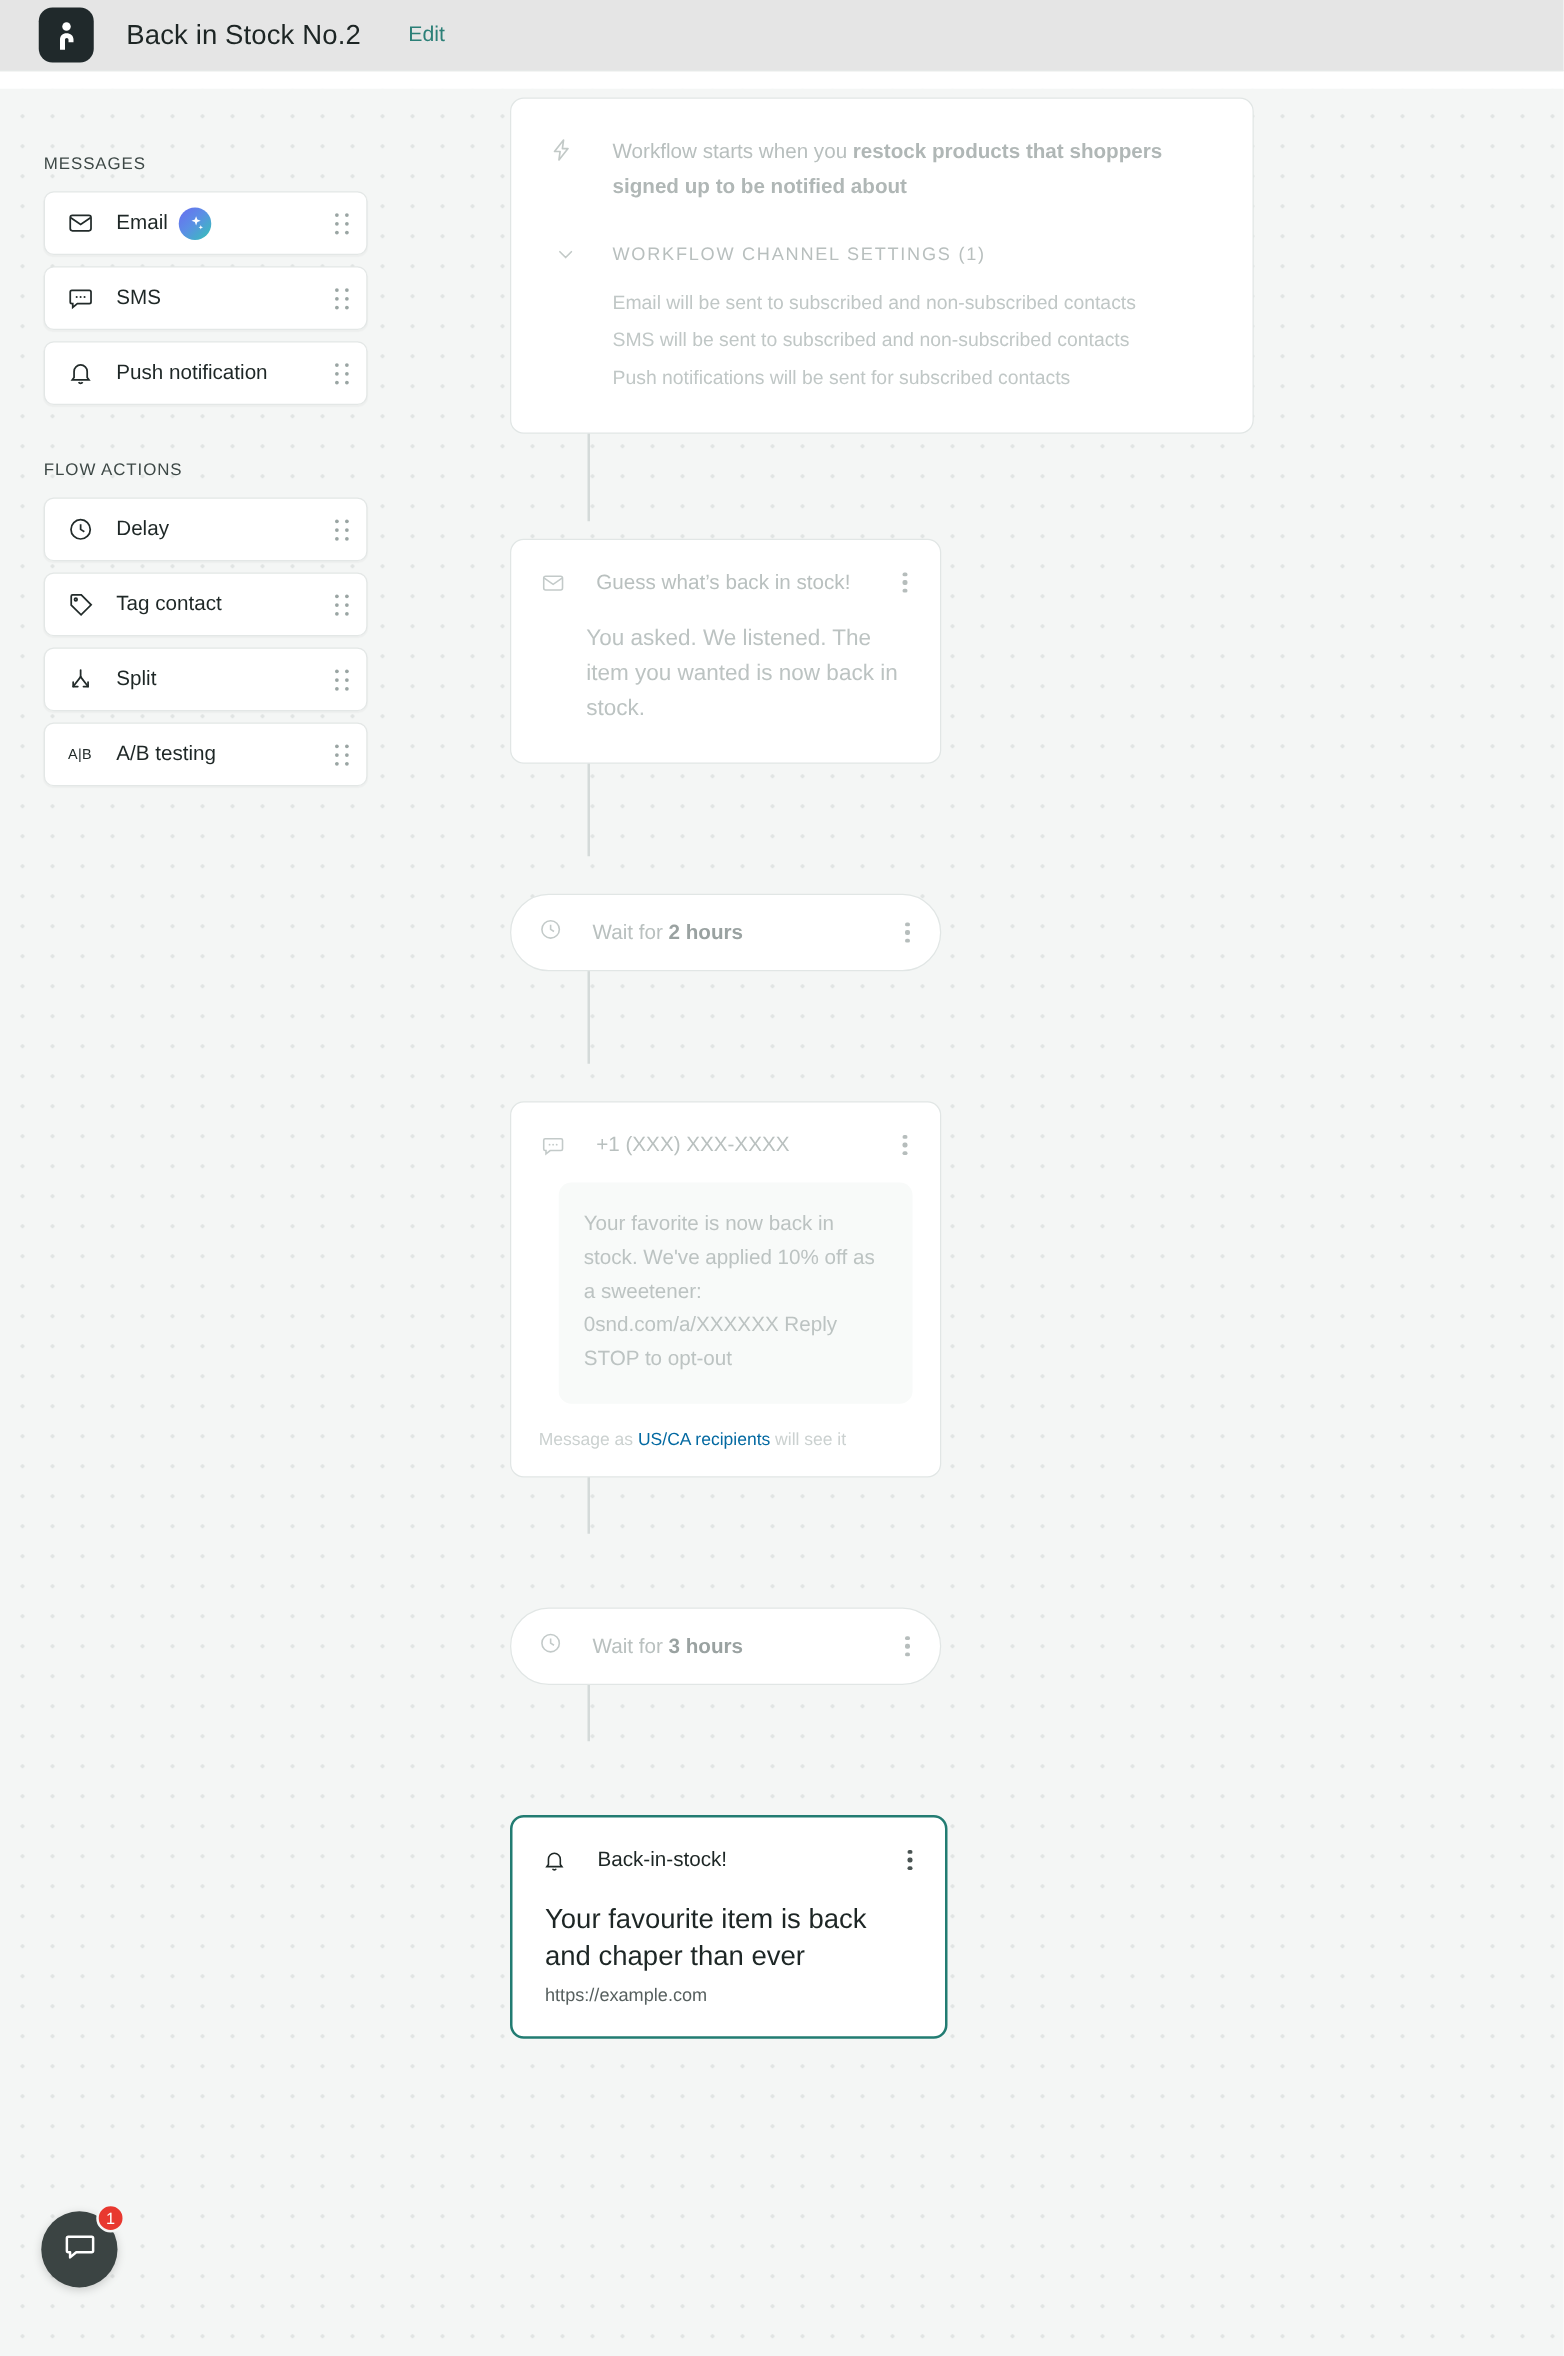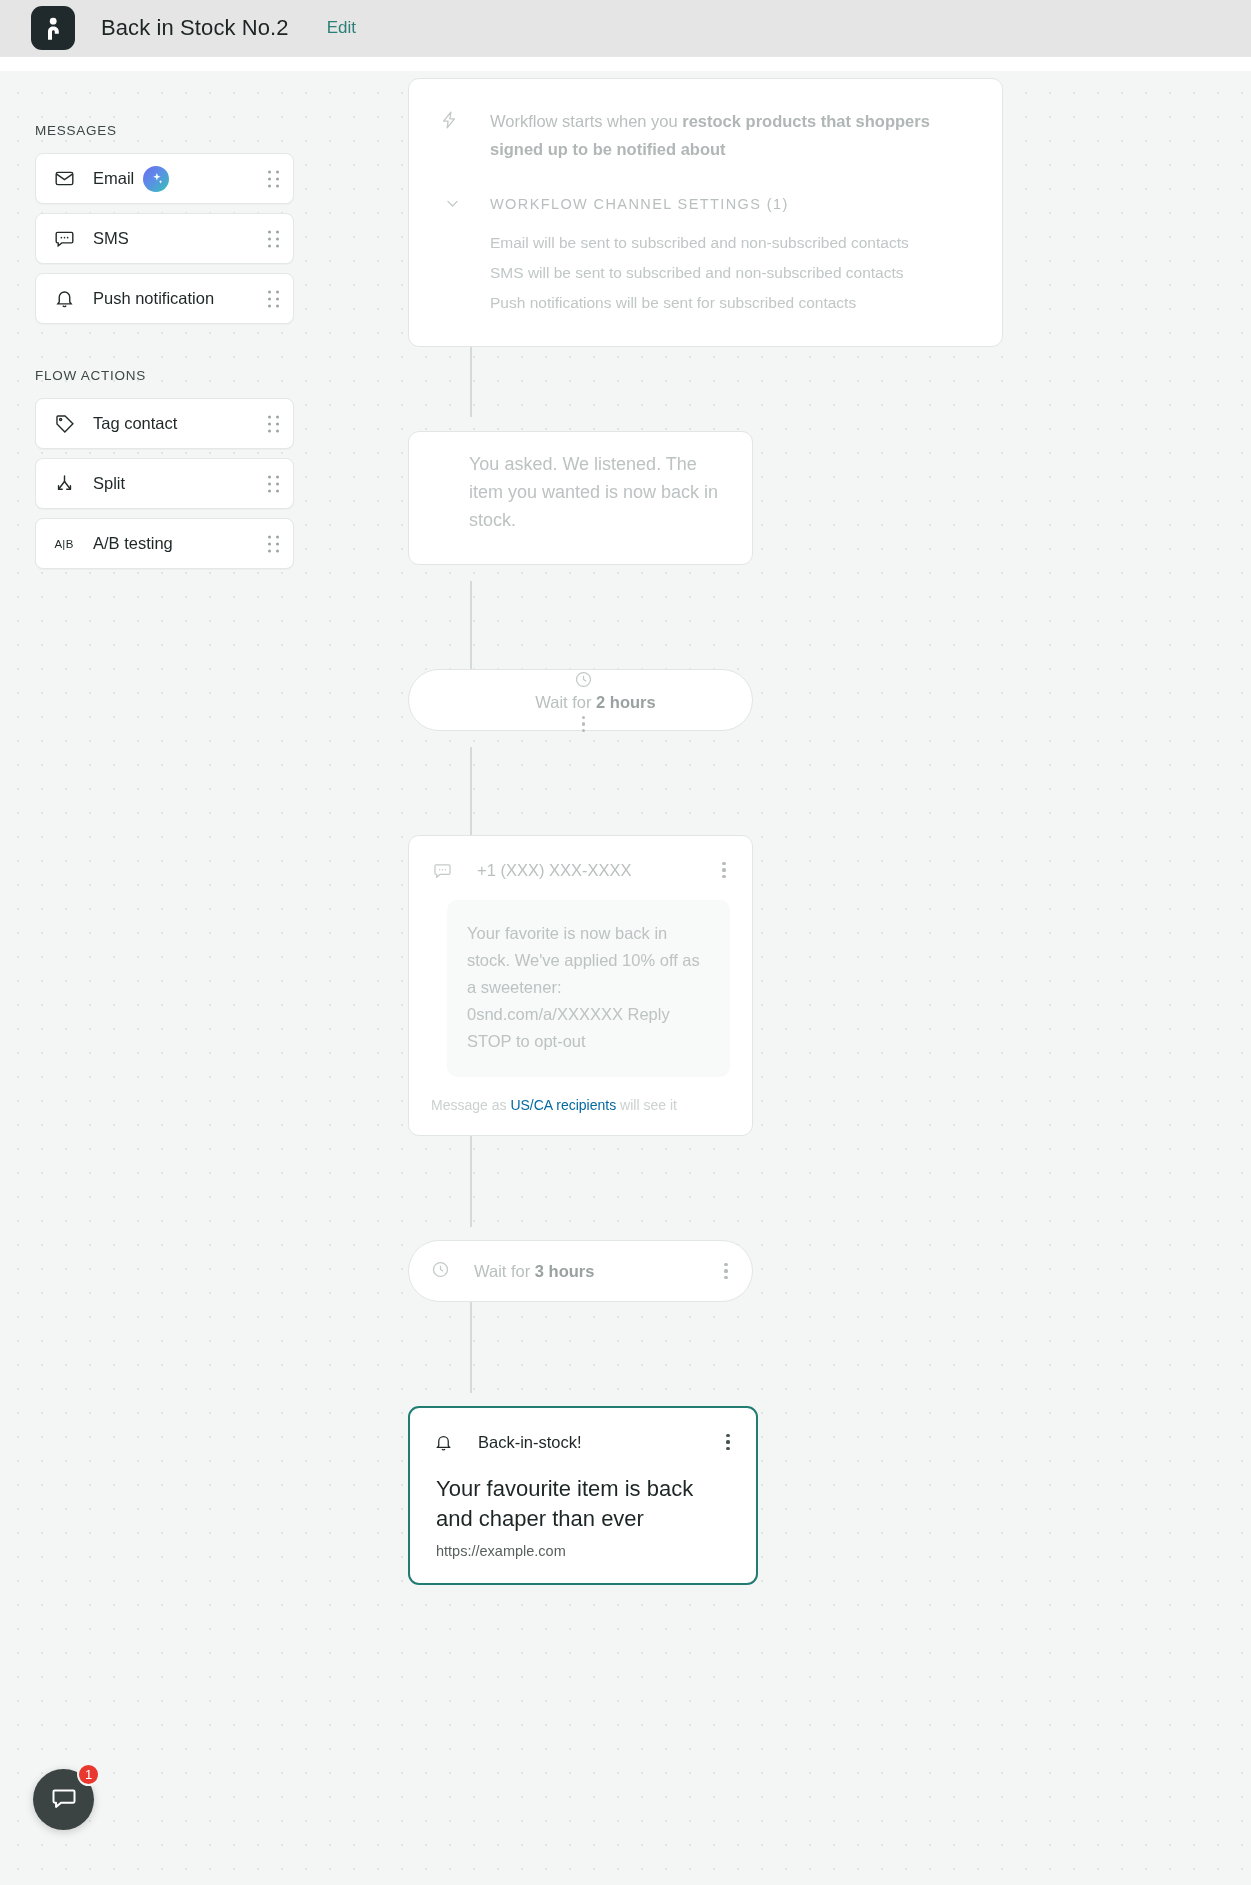--- a/index.html
+++ b/index.html
@@ -398,6 +398,23 @@
 
       <div class="group-title second">FLOW ACTIONS</div>
 
+      <div class="block">
+        <span class="bicon">
+          <svg width="21" height="21" viewBox="0 0 24 24" fill="none" stroke="currentColor" stroke-width="1.6">
+            <circle cx="12" cy="12" r="8.8"></circle>
+            <path d="M12 7.2V12l3.4 2.1"></path>
+          </svg>
+        </span>
+        <span class="blabel">Delay</span>
+        <span class="drag-dots">
+          <i></i>
+            <i></i>
+            <i></i>
+            <i></i>
+            <i></i>
+            <i></i>
+        </span>
+      </div>
 
       <div class="block">
         <span class="bicon">

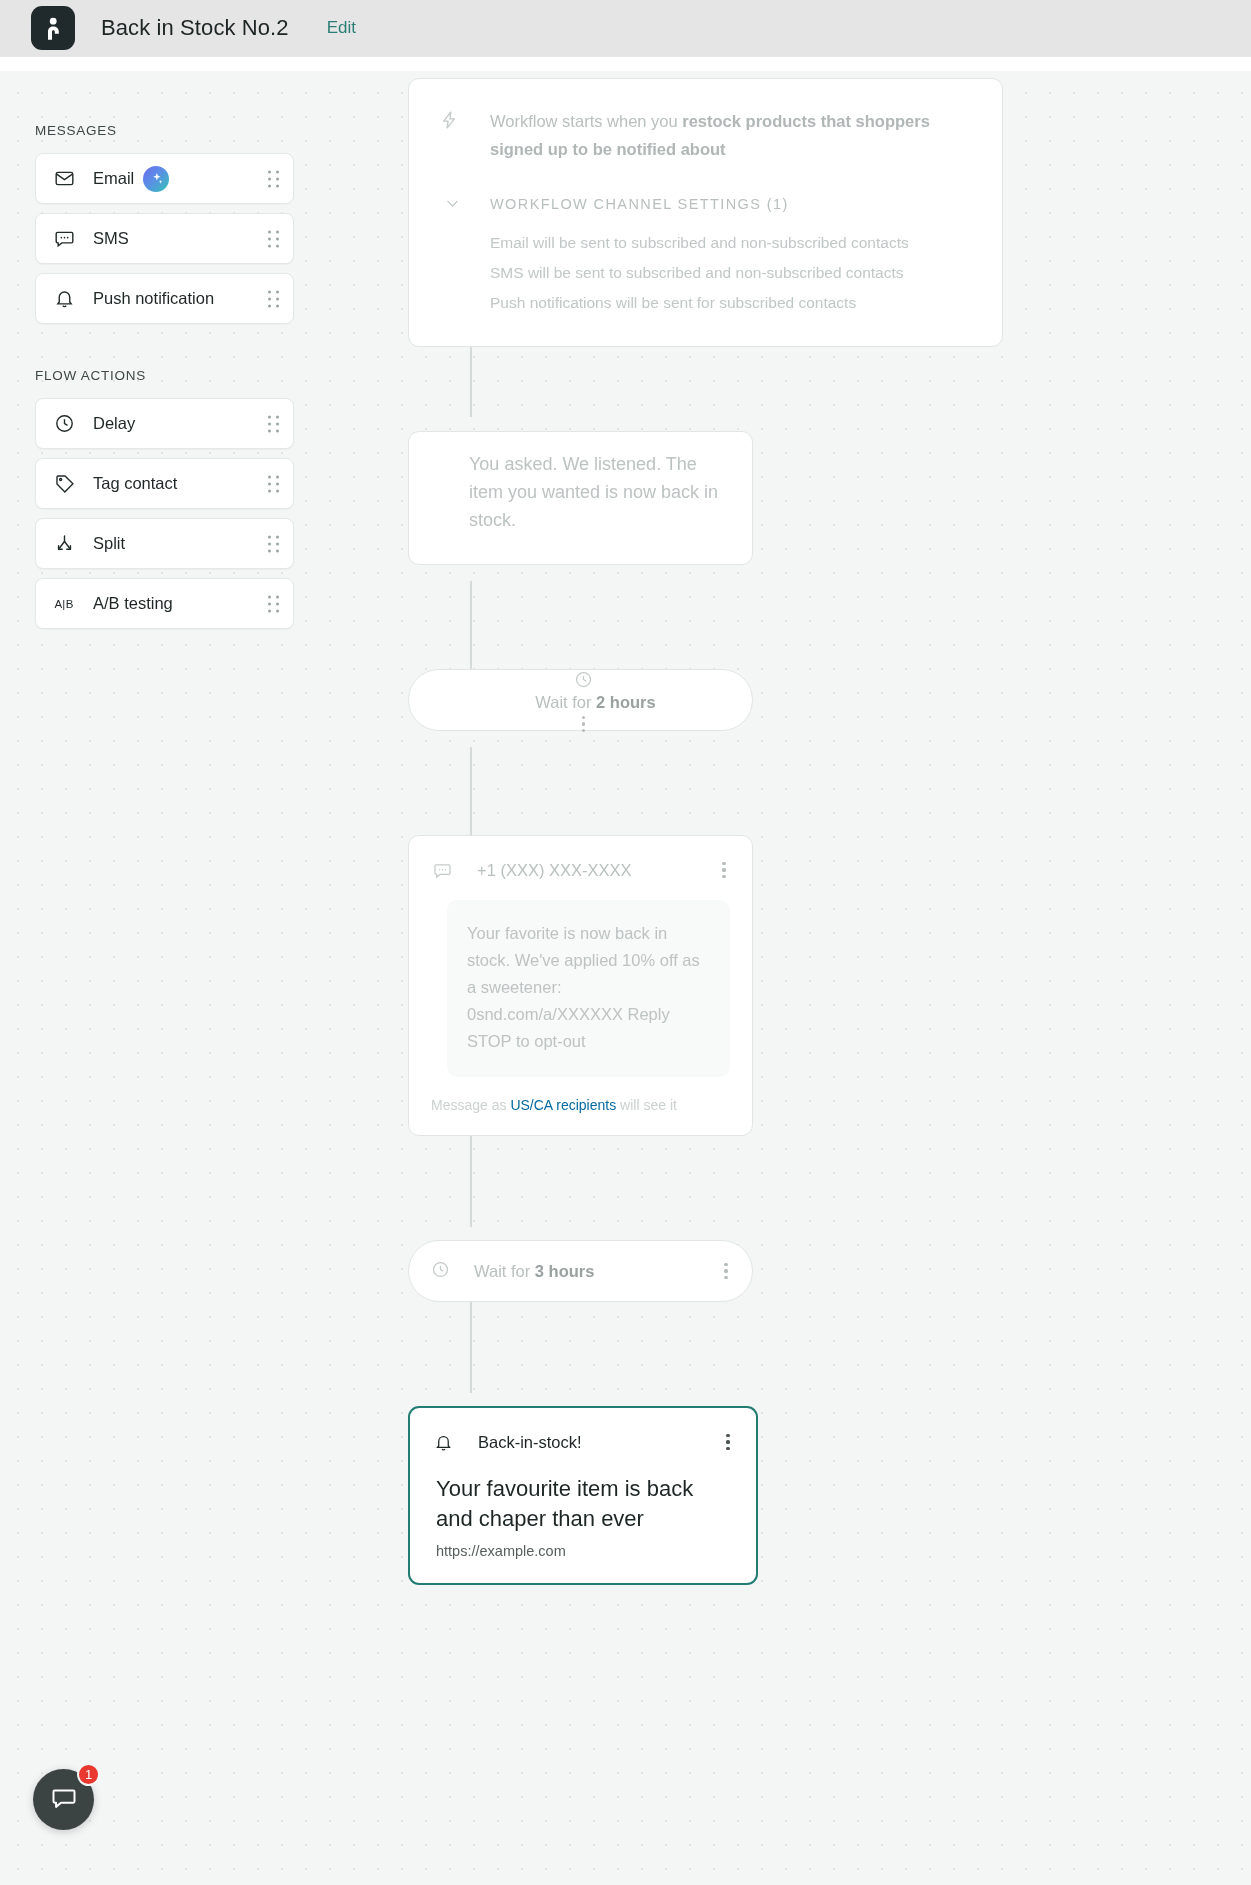--- a/index.html
+++ b/index.html
@@ -508,6 +508,20 @@
       </div>
 
       <div class="card msg-card" style="margin-top:84px;">
+        <div class="card-head">
+          <span class="chead-icon">
+            <svg width="19" height="19" viewBox="0 0 24 24" fill="none" stroke="currentColor" stroke-width="1.6">
+              <rect x="2.5" y="5" width="19" height="14" rx="2"></rect>
+              <path d="M3 7l9 6.2L21 7"></path>
+            </svg>
+          </span>
+          <span class="chead-title">Guess what’s back in stock!</span>
+          <span class="kebab">
+              <i></i>
+              <i></i>
+              <i></i>
+            </span>
+        </div>
         <div class="email-body">You asked. We listened. The item you wanted is now back in stock.</div>
       </div>
 

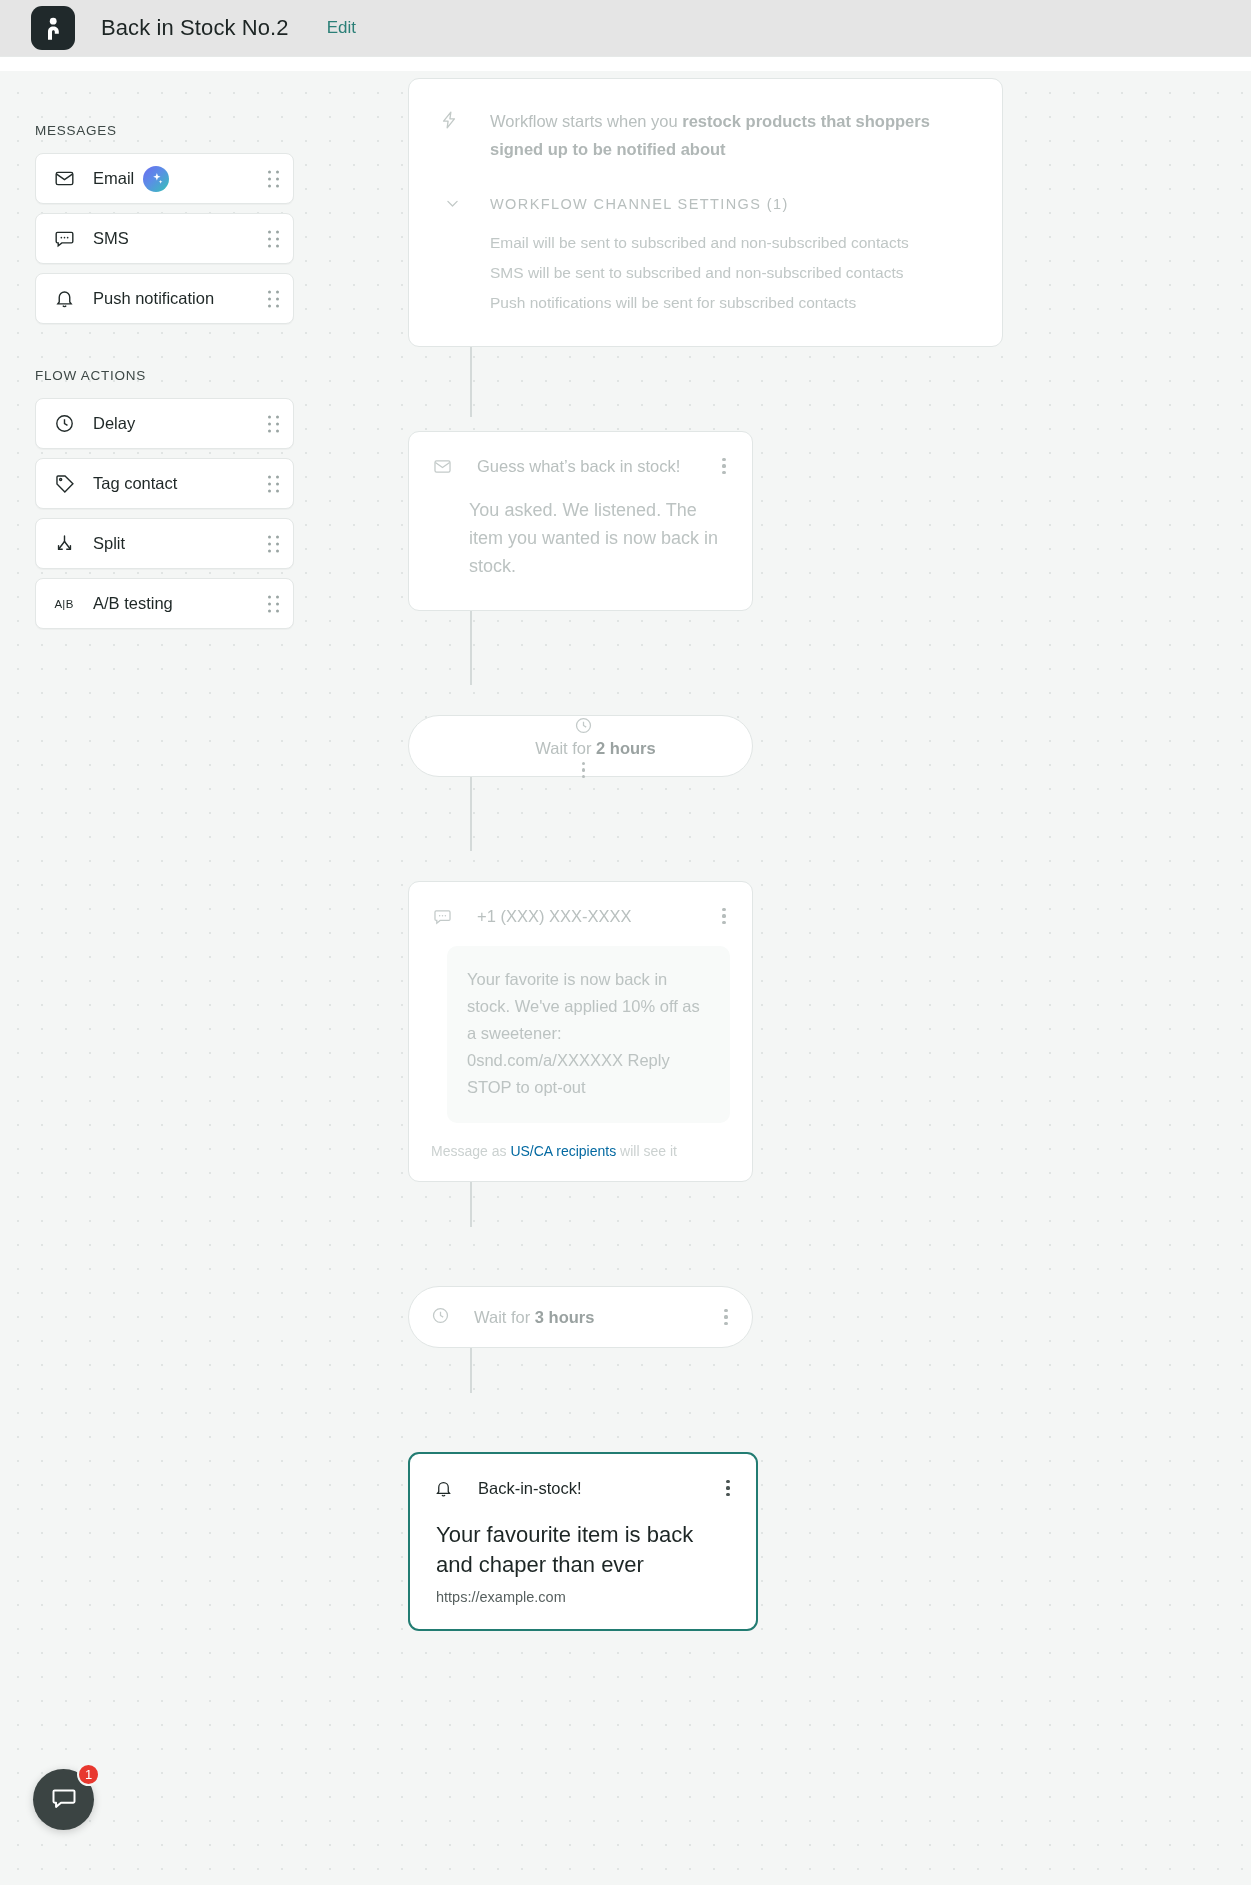--- a/index.html
+++ b/index.html
@@ -525,7 +525,7 @@
         <div class="email-body">You asked. We listened. The item you wanted is now back in stock.</div>
       </div>
 
-      <div class="card wait-pill" style="margin-top:104px;flex-direction:column;">
+      <div class="card wait-pill" style="margin-top:104px;">
         <span class="chead-icon">
           <svg width="19" height="19" viewBox="0 0 24 24" fill="none" stroke="currentColor" stroke-width="1.6">
             <circle cx="12" cy="12" r="8.8"></circle>

